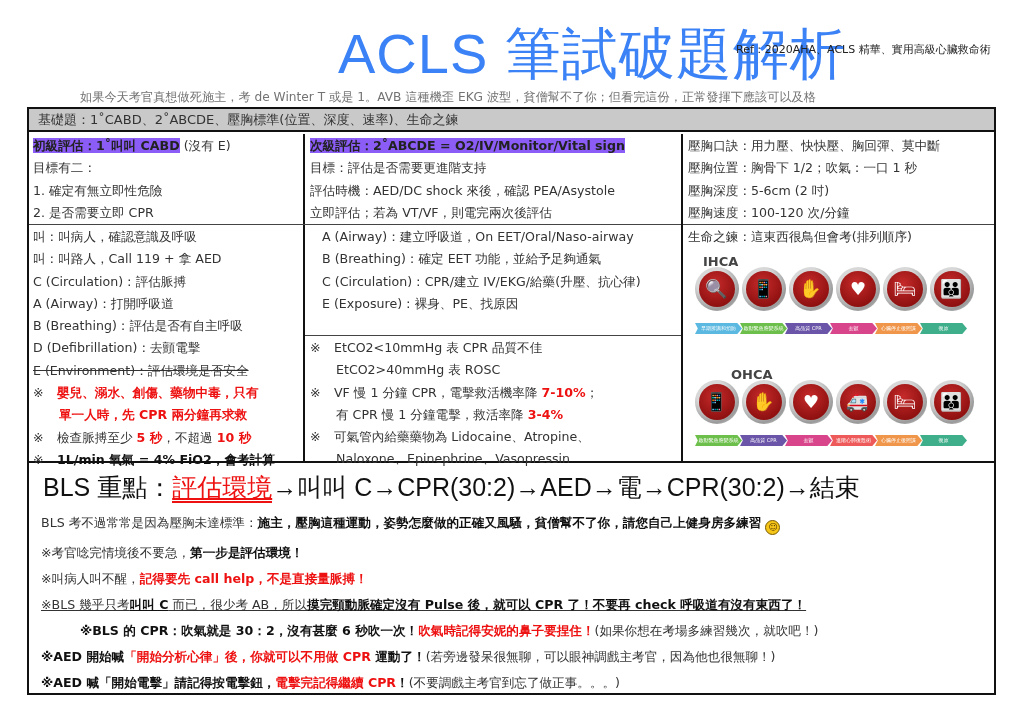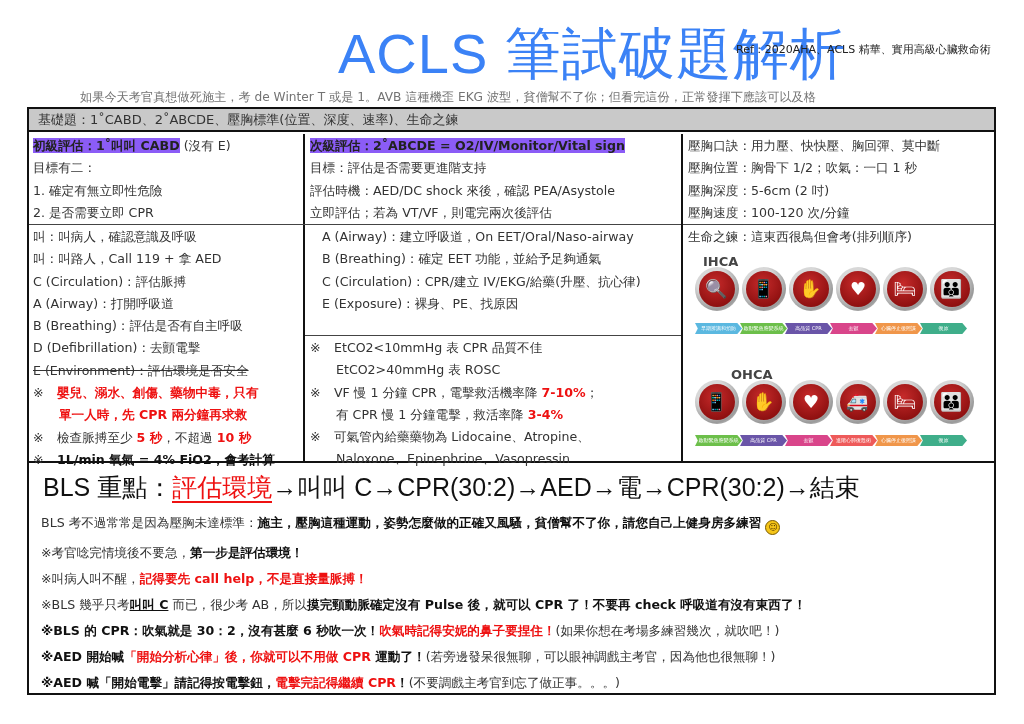--- a/index.html
+++ b/index.html
@@ -33,7 +33,7 @@
   .arrow-seg { height: 11px; width: 47px; font-size: 5px; color: #fff; text-align: center; line-height: 11px; clip-path: polygon(0 0, 90% 0, 100% 50%, 90% 100%, 0 100%, 6% 50%); margin-right: -2px; }
 
   .bls-title { position: absolute; left: 14px; top: 362px; font-size: 25px; line-height: 32px; color: #111; white-space: nowrap; font-family: "Liberation Sans", "DejaVu Sans", sans-serif; }
-  .bls-title .uline { color: #ee1111; border-bottom: 2px solid #ee1111; }
+  .bls-title .uline { color: #ee1111; border-bottom: 2px solid #ee1111; text-decoration: underline; }
   .bls-line { position: absolute; left: 12px; font-size: 12.6px; color: #333; white-space: nowrap; }
   .u { text-decoration: underline; }
   .emoji { display: inline-block; width: 15px; height: 15px; border-radius: 50%; background: #f5c518; border: 1px solid #7a5a00; vertical-align: -3px; text-align: center; font-size: 9px; line-height: 13px; color: #5a3b00; }

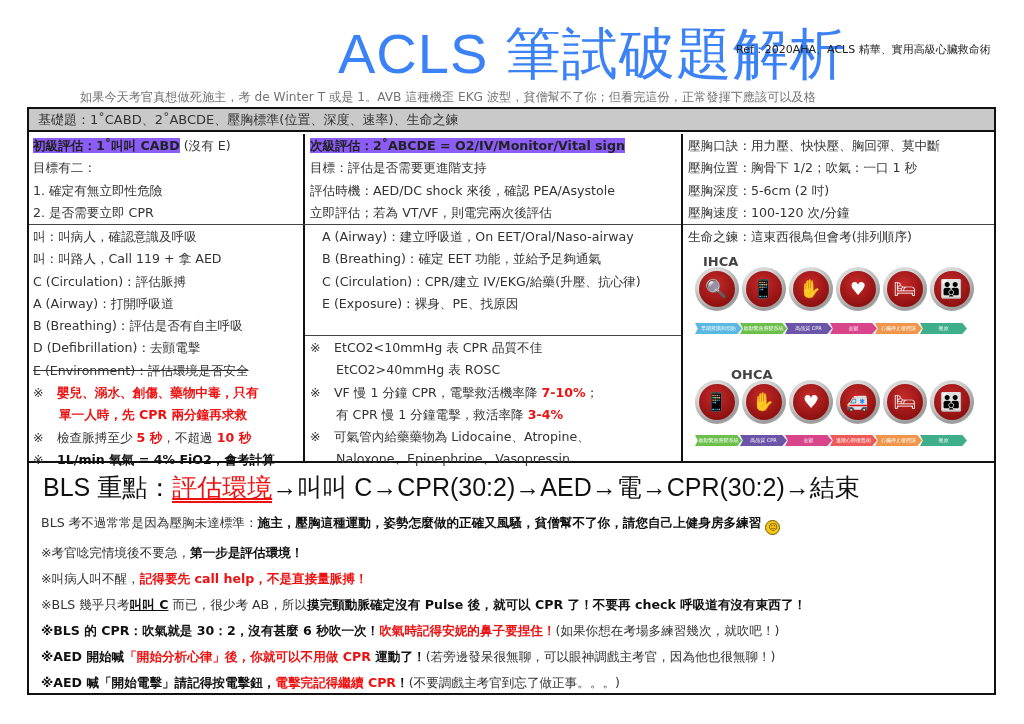--- a/index.html
+++ b/index.html
@@ -179,7 +179,7 @@
   <div class="bls-line" style="top:462px;">
     <span>※叫病人叫不醒，</span><span class="red">記得要先 call help，不是直接量脈搏！</span>
   </div>
-  <div class="bls-line" style="top:488px;">
+  <div class="bls-line" style="top:488px;text-decoration:underline;">
     <span>※BLS 幾乎只考</span><span class="b u">叫叫 C</span><span> 而已，很少考 AB，所以</span><span class="b">摸完頸動脈確定沒有 Pulse 後，就可以 CPR 了！不要再 check 呼吸道有沒有東西了！</span>
   </div>
   <div class="bls-line" style="top:514px;">

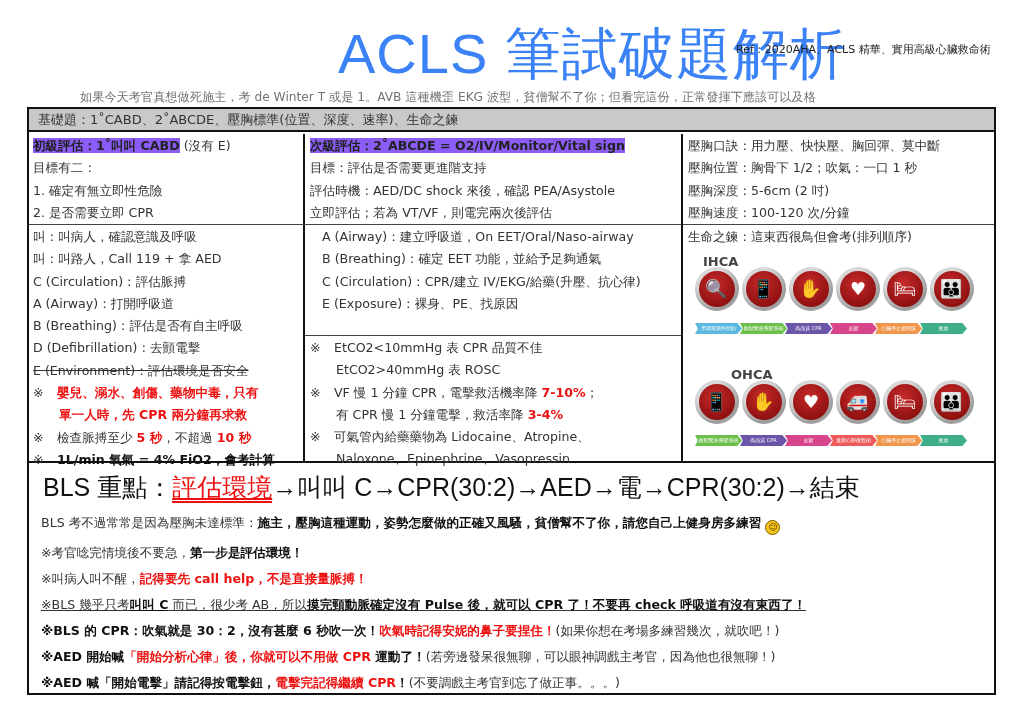--- a/index.html
+++ b/index.html
@@ -182,7 +182,7 @@
   <div class="bls-line" style="top:488px;text-decoration:underline;">
     <span>※BLS 幾乎只考</span><span class="b u">叫叫 C</span><span> 而已，很少考 AB，所以</span><span class="b">摸完頸動脈確定沒有 Pulse 後，就可以 CPR 了！不要再 check 呼吸道有沒有東西了！</span>
   </div>
-  <div class="bls-line" style="top:514px;">
+  <div class="bls-line" style="top:514px;margin-left:39px;">
     <span class="b">※BLS 的 CPR：吹氣就是 30：2，沒有甚麼 6 秒吹一次！</span><span class="red">吹氣時記得安妮的鼻子要捏住！</span><span>(如果你想在考場多練習幾次，就吹吧！)</span>
   </div>
   <div class="bls-line" style="top:540px;">

